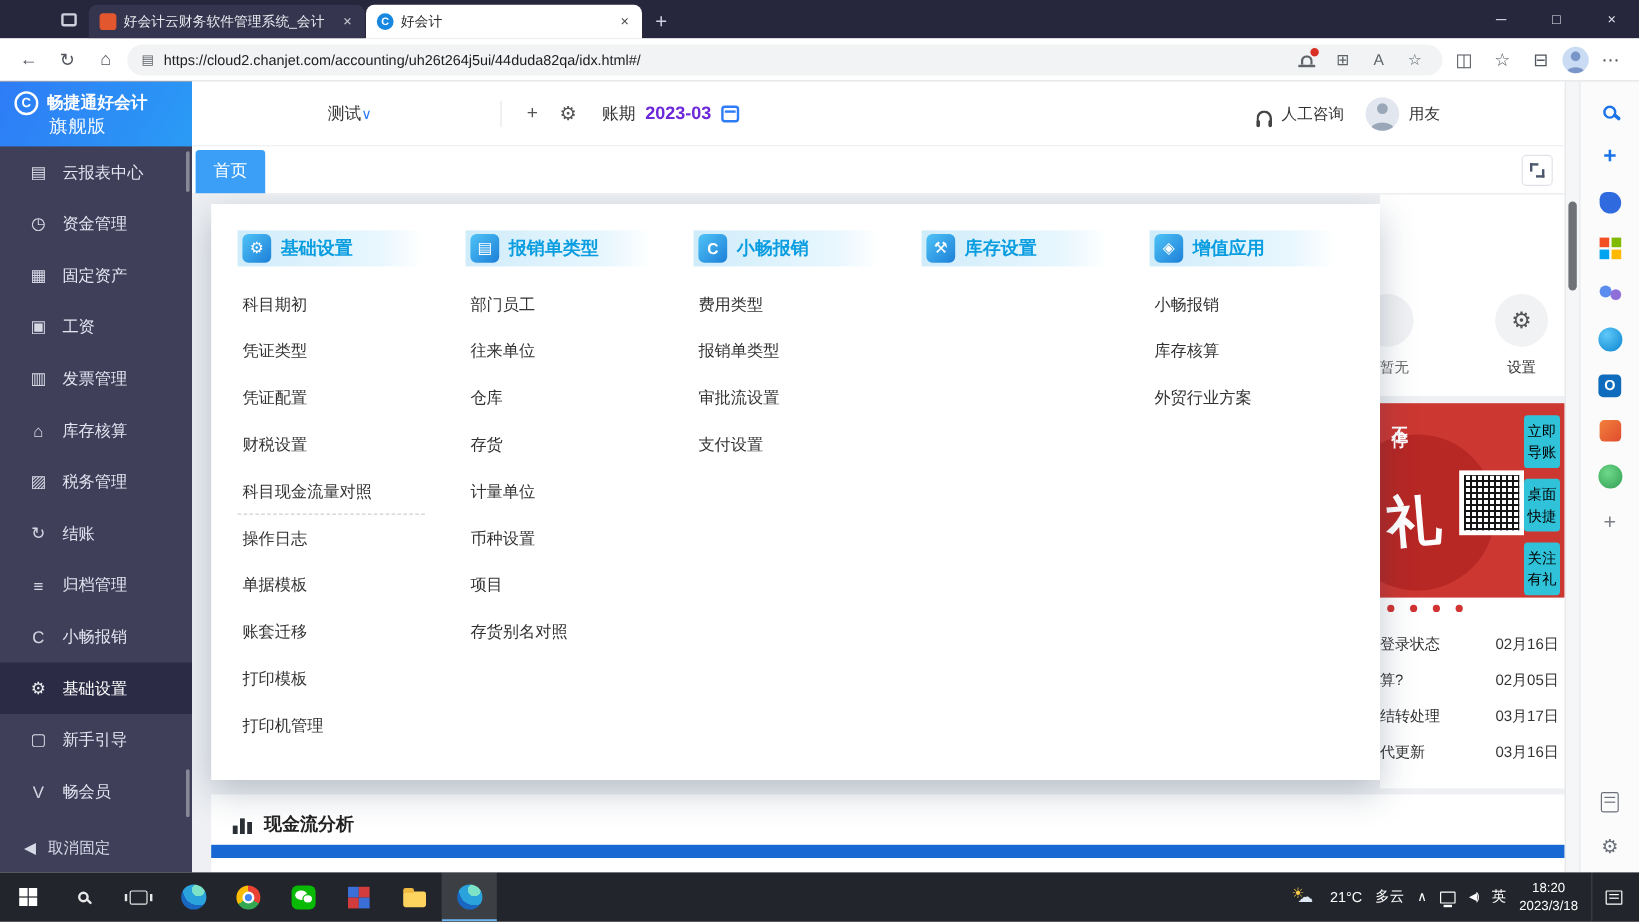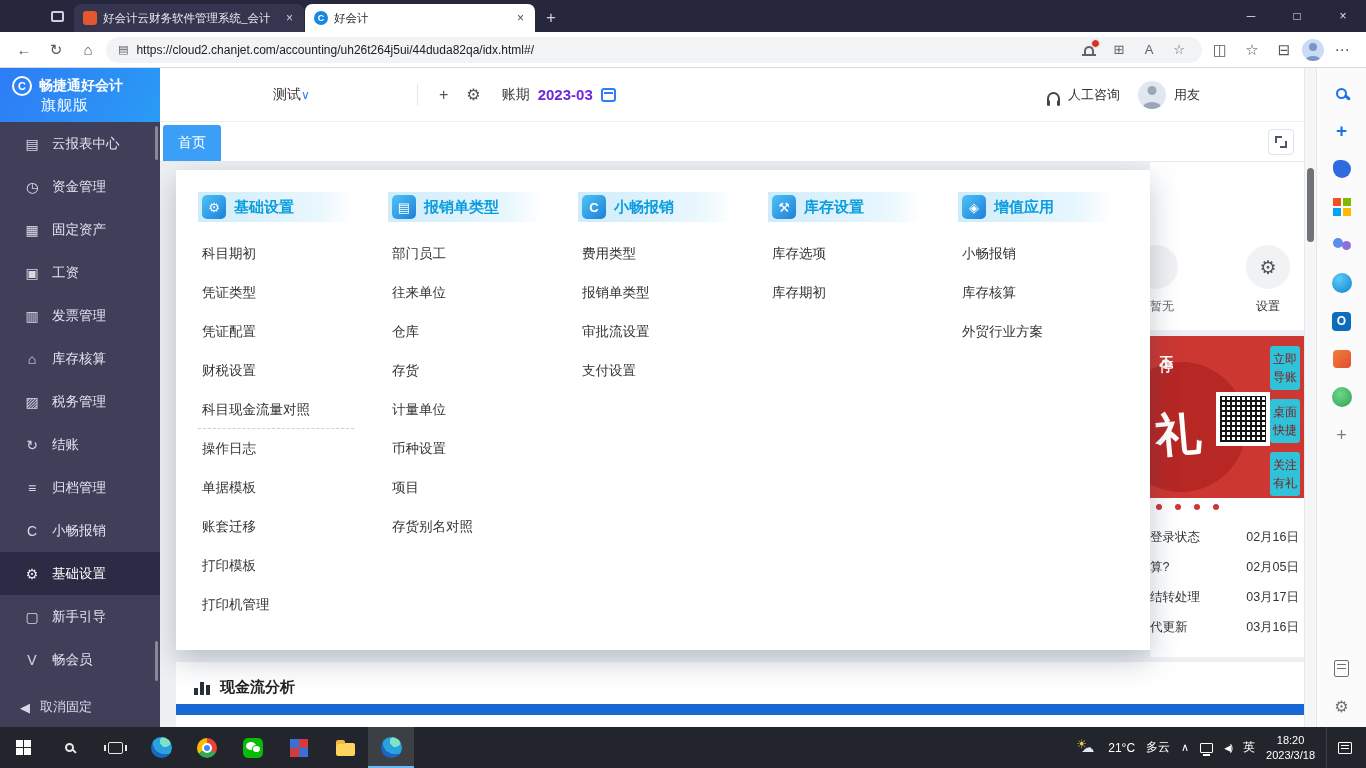--- a/index.html
+++ b/index.html
@@ -616,18 +616,6 @@
               <span class="hico">⚒</span>
               <span class="ht">库存设置</span>
             </div>
-            <div>
-
-                <div class="mitem">
-                  <span>库存选项</span>
-
-                </div>
-
-                <div class="mitem">
-                  <span>库存期初</span>
-
-                </div>
-              </div>
           </div>
           <div class="mcol">
             <div class="mhead">

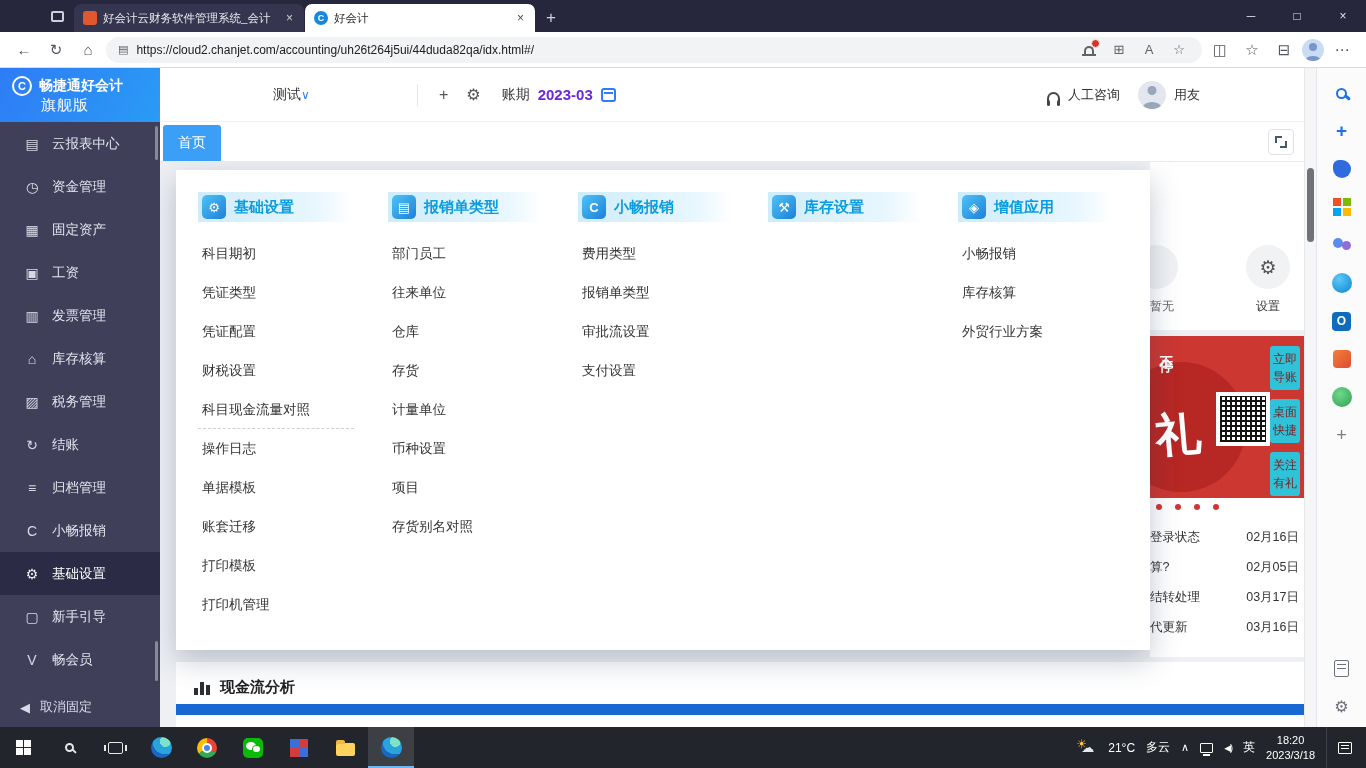--- a/index.html
+++ b/index.html
@@ -135,7 +135,7 @@
     background:repeating-linear-gradient(0deg,#141414 0 2px,transparent 2px 5px),
                repeating-linear-gradient(90deg,#141414 0 2px,transparent 2px 5px);}
   .bbtns{position:absolute;right:4px;top:10px;display:flex;flex-direction:column;gap:9px;}
-  .bbtn{width:30px;background:#30c2d9;color:#7f1d1d;font-size:12px;line-height:1.5;text-align:center;
+  .bbtn{width:30px;background:#30c2d9;color:#000000;font-size:12px;line-height:1.5;text-align:center;
     padding:4px 0;border-radius:3px;word-break:break-all;cursor:pointer;}
   .dots{position:absolute;left:6px;top:168px;display:flex;gap:13px;}
   .dot{width:6px;height:6px;border-radius:50%;background:#d23434;cursor:pointer;}

